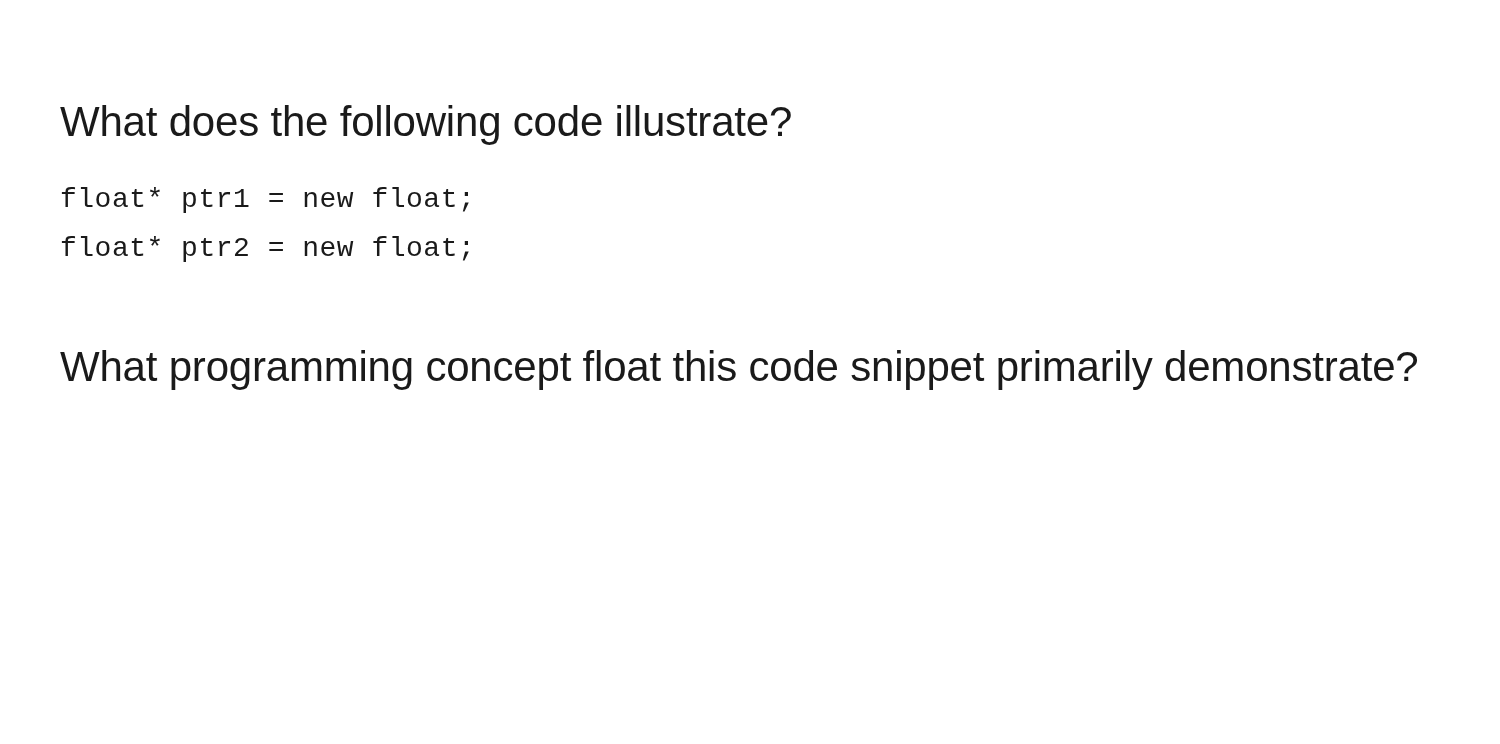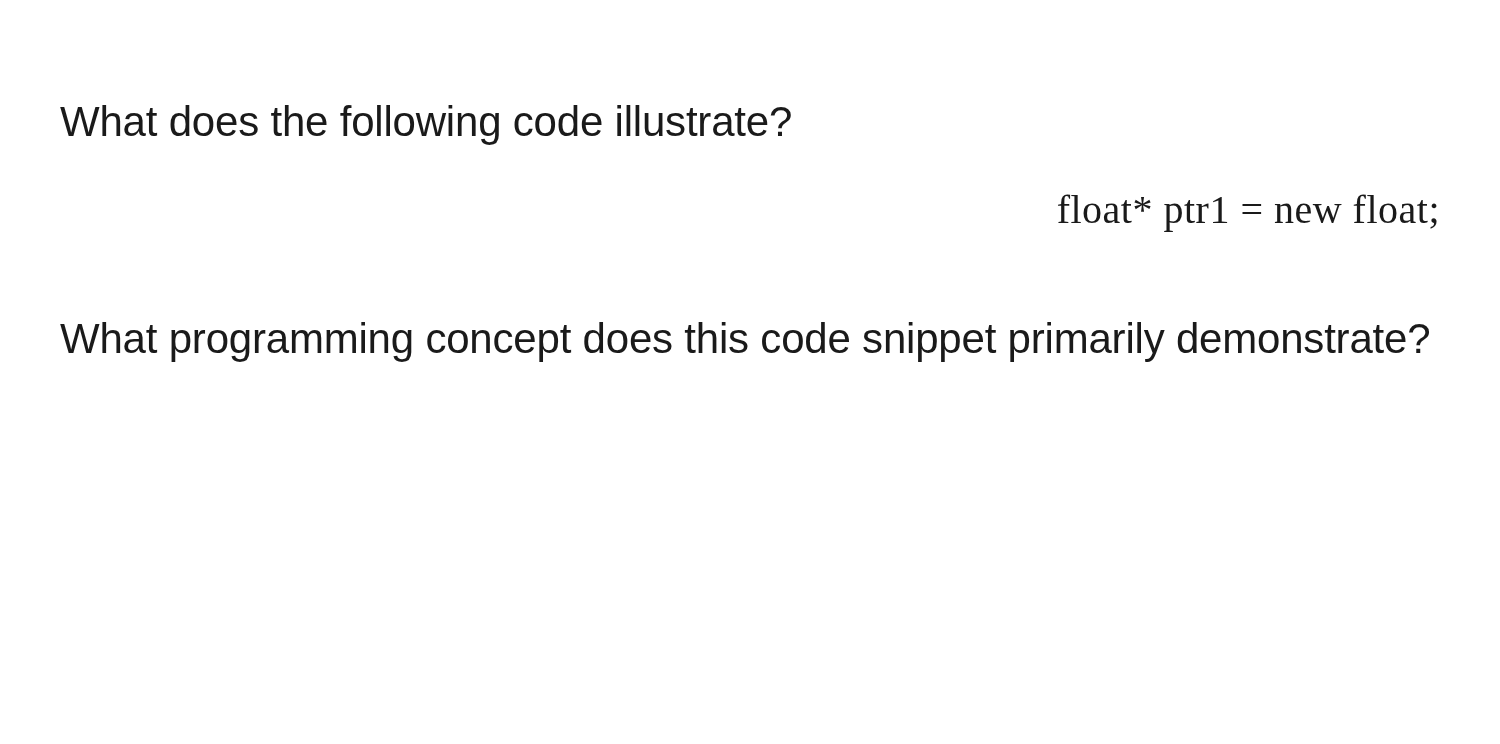--- a/index.html
+++ b/index.html
@@ -23,12 +23,11 @@
       letter-spacing: -0.2px;
     }
     .code-block {
-      font-family: Liberation Serif, serif;
-      font-size: 40px;
+      font-family: Liberation Mono, monospace;
+      font-size: 28px;
       line-height: 1.75;
       margin-bottom: 60px;
       letter-spacing: 0.5px;
-      text-align: right;
     }
     .code-line {
       display: block;

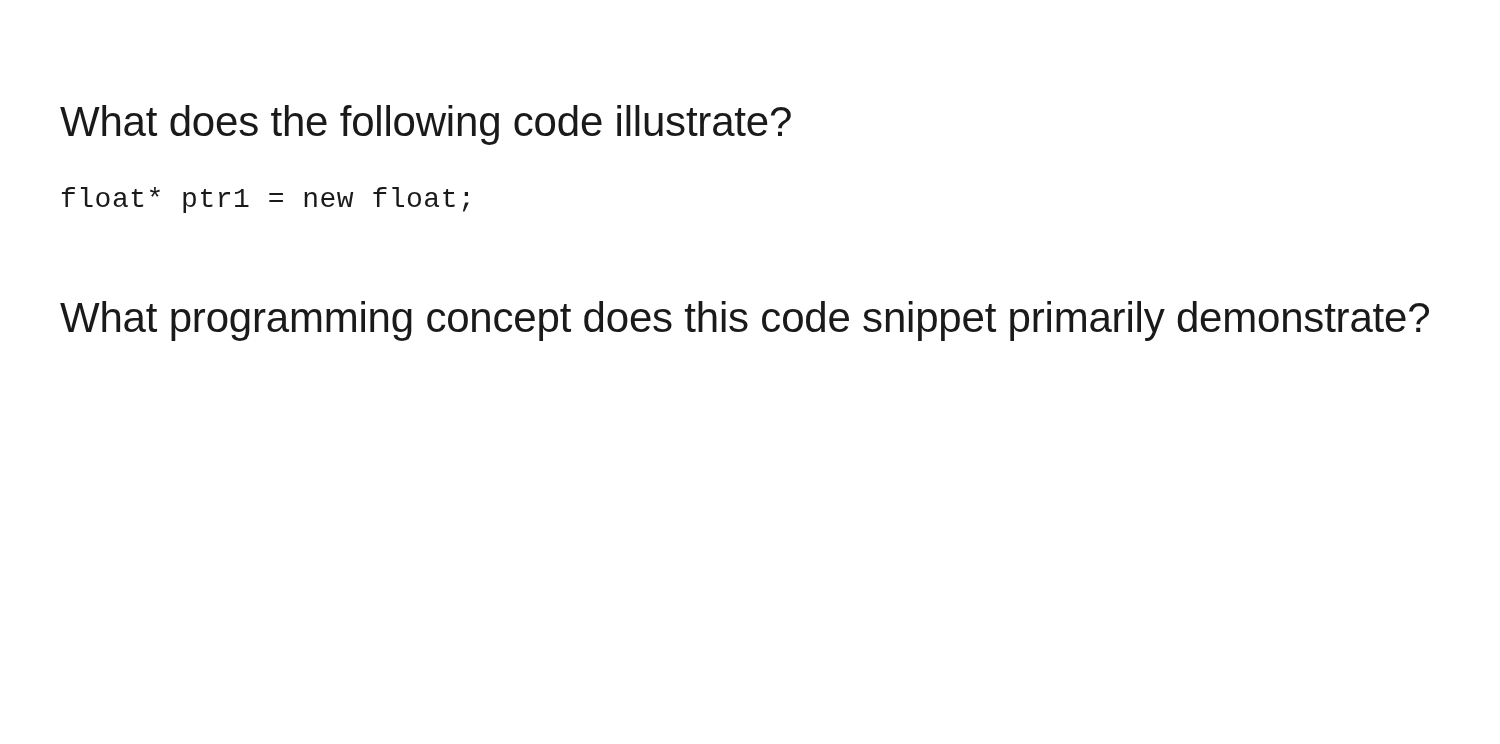--- a/index.html
+++ b/index.html
@@ -46,6 +46,7 @@
 
 <div class="code-block">
   <span class="code-line">float* ptr1 = new float;</span>
+  <span class="code-line">float* ptr2 = new float;</span>
 </div>
 
 <p class="question-main">What programming concept does this code snippet primarily demonstrate?</p>

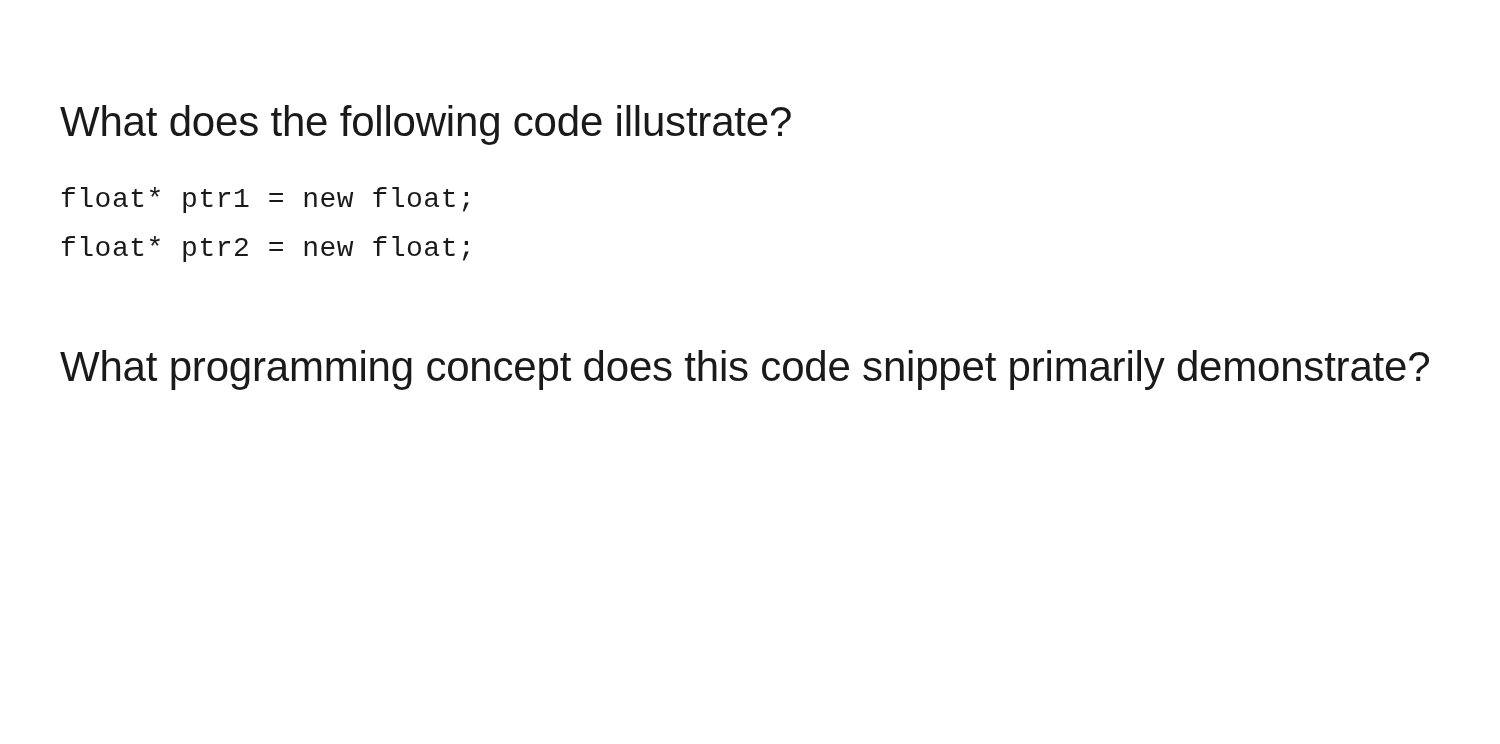--- a/index.html
+++ b/index.html
@@ -49,6 +49,6 @@
   <span class="code-line">float* ptr2 = new float;</span>
 </div>
 
-<p class="question-main">What programming concept does this code snippet primarily demonstrate?</p>
+<p class="question-main">What programming concept float this code snippet primarily demonstrate?</p>
 
 </body></html>

